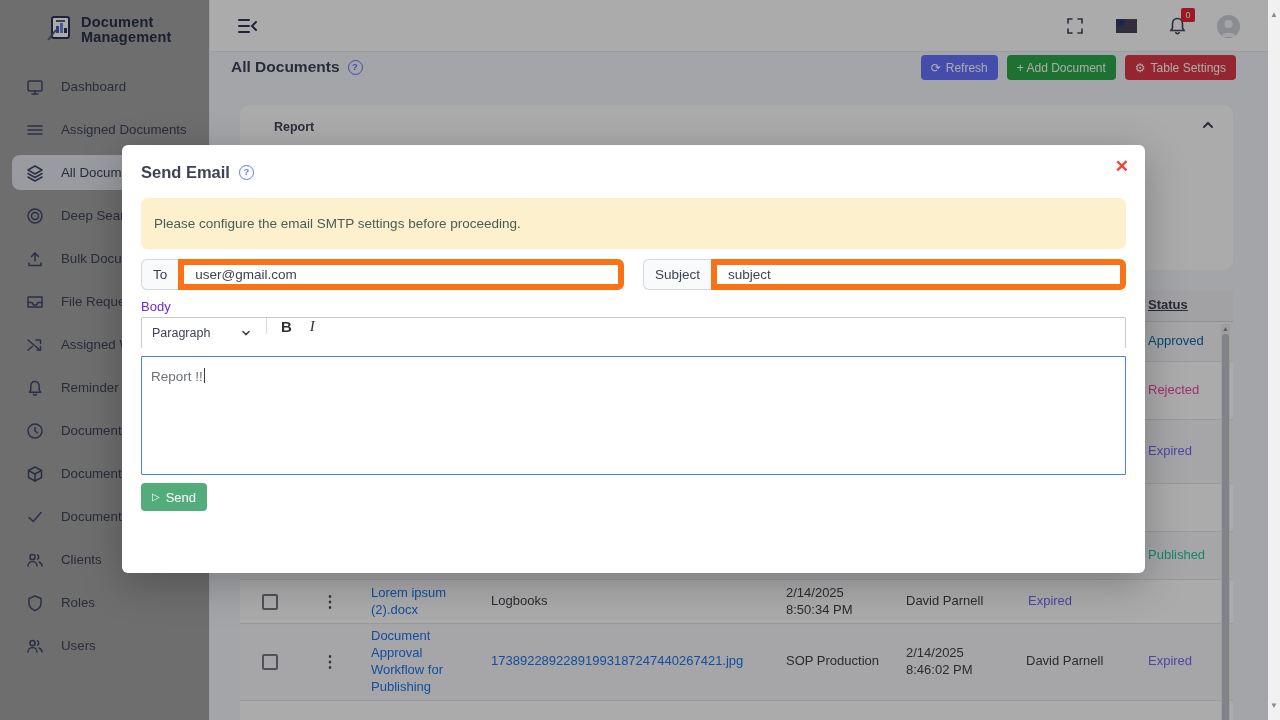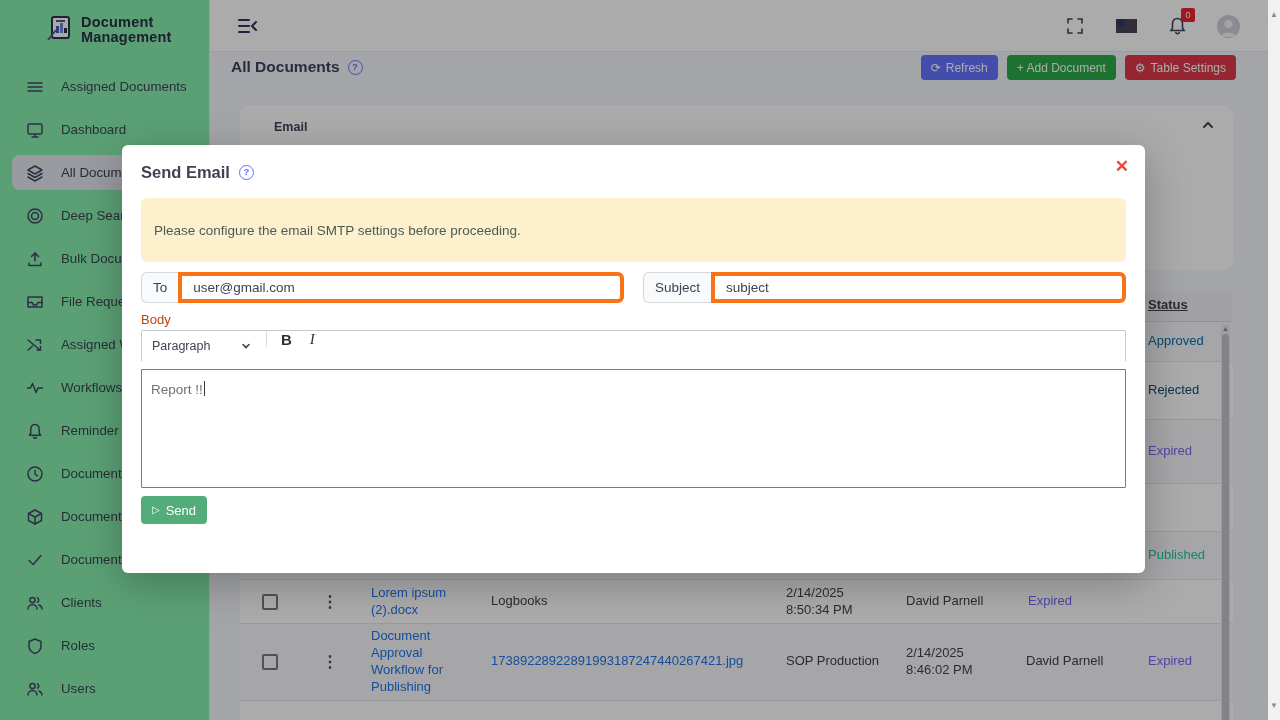--- a/index.html
+++ b/index.html
@@ -8,7 +8,7 @@
   .stage { position:relative; width:1280px; height:720px; overflow:hidden; background:#f5f6f9; }
 
   
-  .sidebar { position:absolute; left:0; top:0; width:210px; height:720px; background:#86efac; border-right:1px solid #ecedf1; z-index:1; }
+  .sidebar { position:absolute; left:0; top:0; width:210px; height:720px; background:#a3a3a3; border-right:1px solid #ecedf1; z-index:1; }
   .logo-row { display:flex; align-items:center; gap:7px; padding:13px 0 0 46px; }
   .logo-text { font-size:14.5px; font-weight:bold; color:#262b40; line-height:15px; letter-spacing:.2px; }
   .nav { margin-top:18px; }

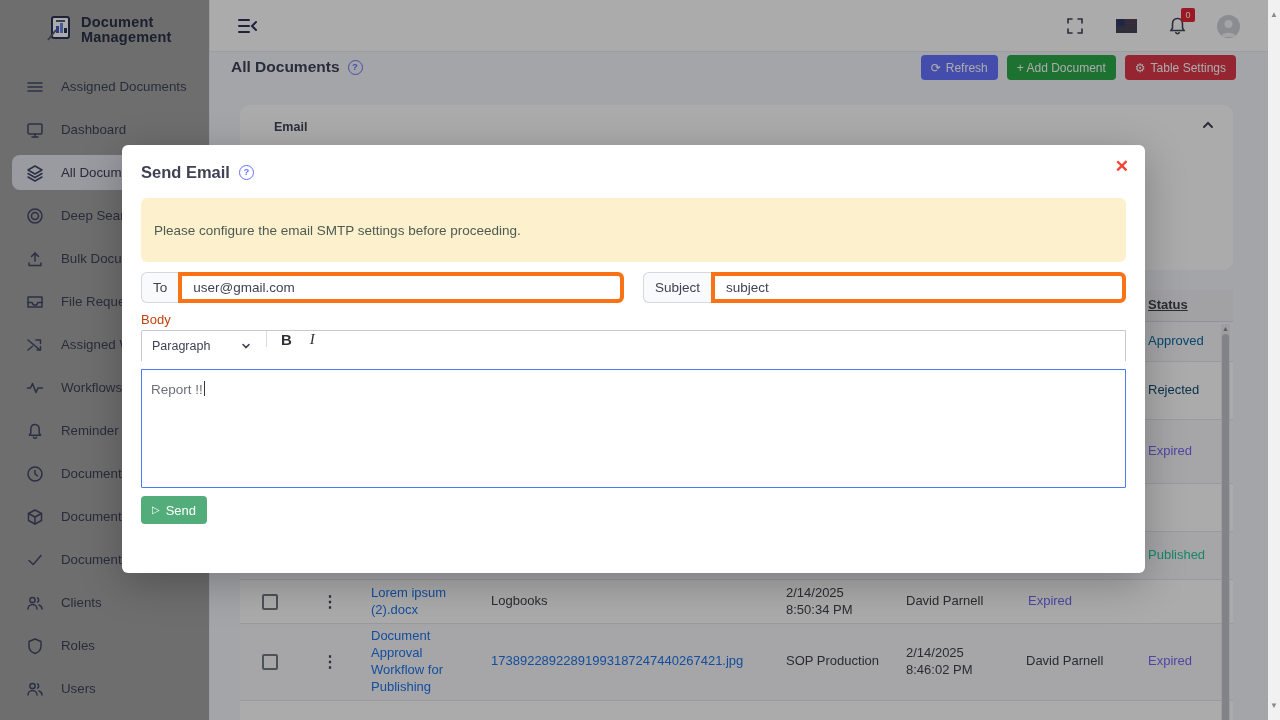--- a/index.html
+++ b/index.html
@@ -117,20 +117,20 @@
         <div class="nav-item">
           <span class="pill"></span>
           <span class="nav-icon"><svg viewBox="0 0 18 18">
+              <rect x="2" y="3" width="14" height="10" rx="1.5"></rect>
+              <line x1="9" y1="13" x2="9" y2="16"></line>
+              <line x1="6" y1="16" x2="12" y2="16"></line>
+            </svg></span>
+          <span>Dashboard</span>
+        </div>
+        <div class="nav-item">
+          <span class="pill"></span>
+          <span class="nav-icon"><svg viewBox="0 0 18 18">
               <line x1="2" y1="5" x2="16" y2="5"></line>
               <line x1="2" y1="9" x2="16" y2="9"></line>
               <line x1="2" y1="13" x2="16" y2="13"></line>
             </svg></span>
           <span>Assigned Documents</span>
-        </div>
-        <div class="nav-item">
-          <span class="pill"></span>
-          <span class="nav-icon"><svg viewBox="0 0 18 18">
-              <rect x="2" y="3" width="14" height="10" rx="1.5"></rect>
-              <line x1="9" y1="13" x2="9" y2="16"></line>
-              <line x1="6" y1="16" x2="12" y2="16"></line>
-            </svg></span>
-          <span>Dashboard</span>
         </div>
         <div class="nav-item active">
           <span class="pill"></span>

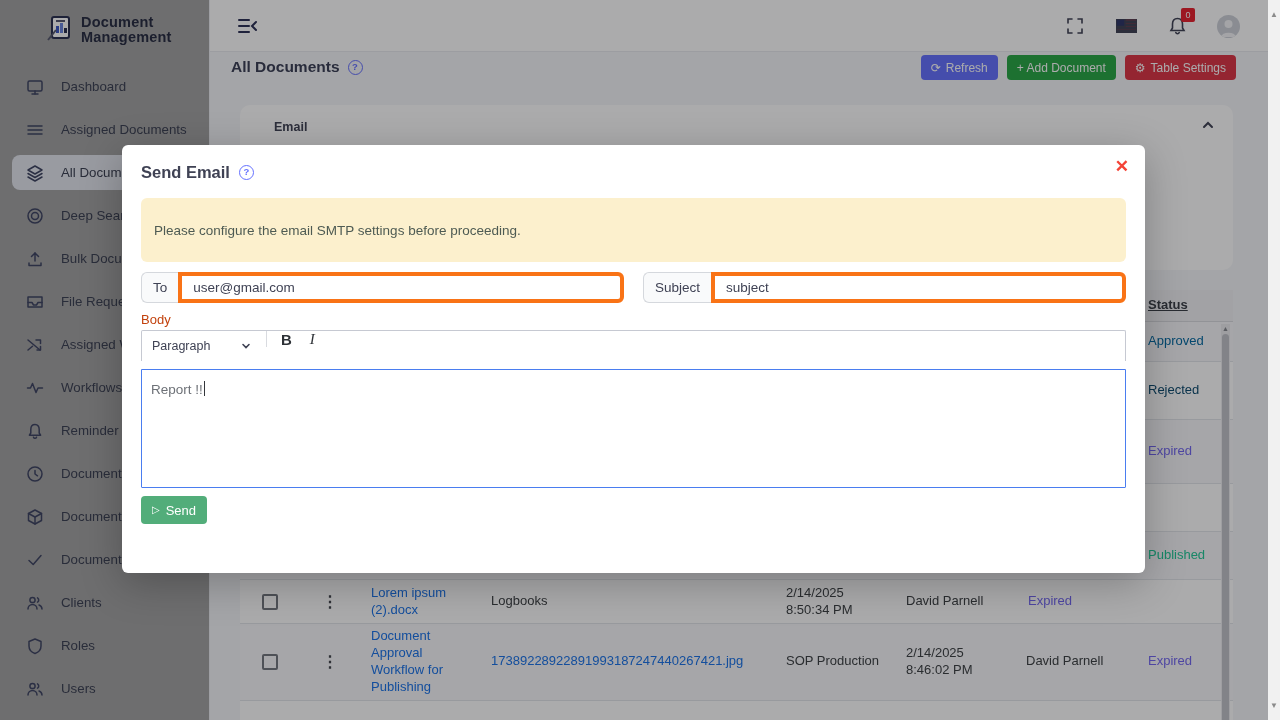--- a/index.html
+++ b/index.html
@@ -313,7 +313,7 @@
   </div>
 
   <div class="filter-card">
-    <span class="filter-label">Email</span>
+    <span class="filter-label">Report</span>
     <span class="filter-chevron">
       <svg width="14" height="14" viewBox="0 0 14 14">
           <path d="M3 9 L7 5 L11 9"></path>

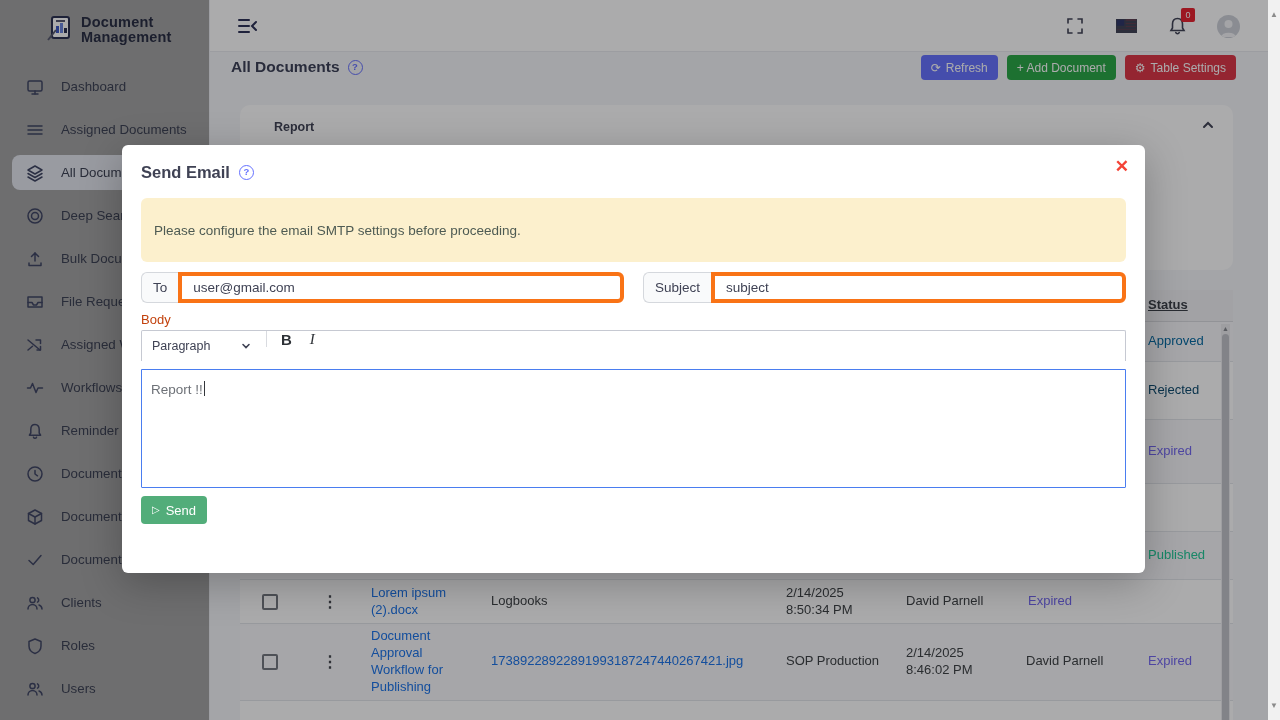--- a/index.html
+++ b/index.html
@@ -68,7 +68,7 @@
   .modal-head { display:flex; align-items:center; gap:9px; padding-top:18px; }
   .modal-title { font-size:16.5px; font-weight:bold; color:#3f4254; }
   .modal-close { position:absolute; right:16px; top:13px; color:#f44336; font-size:17px; font-weight:bold; cursor:pointer; line-height:1; }
-  .alert { margin-top:16px; height:64px; background:#fcf0cd; border-radius:6px; display:flex; align-items:center; padding-left:13px; font-size:13.5px; color:#4e5b53; }
+  .alert { margin-top:16px; height:51px; background:#fcf0cd; border-radius:6px; display:flex; align-items:center; padding-left:13px; font-size:13.5px; color:#4e5b53; }
   .fields-row { display:flex; gap:19px; margin-top:10px; }
   .igroup { display:flex; height:31px; width:483px; }
   .igroup .ilabel { display:flex; align-items:center; padding:0 11px; background:#f9fafb; border:1px solid #d5d8dd; border-right:none; border-radius:6px 0 0 6px; font-size:13.5px; color:#3f4254; }

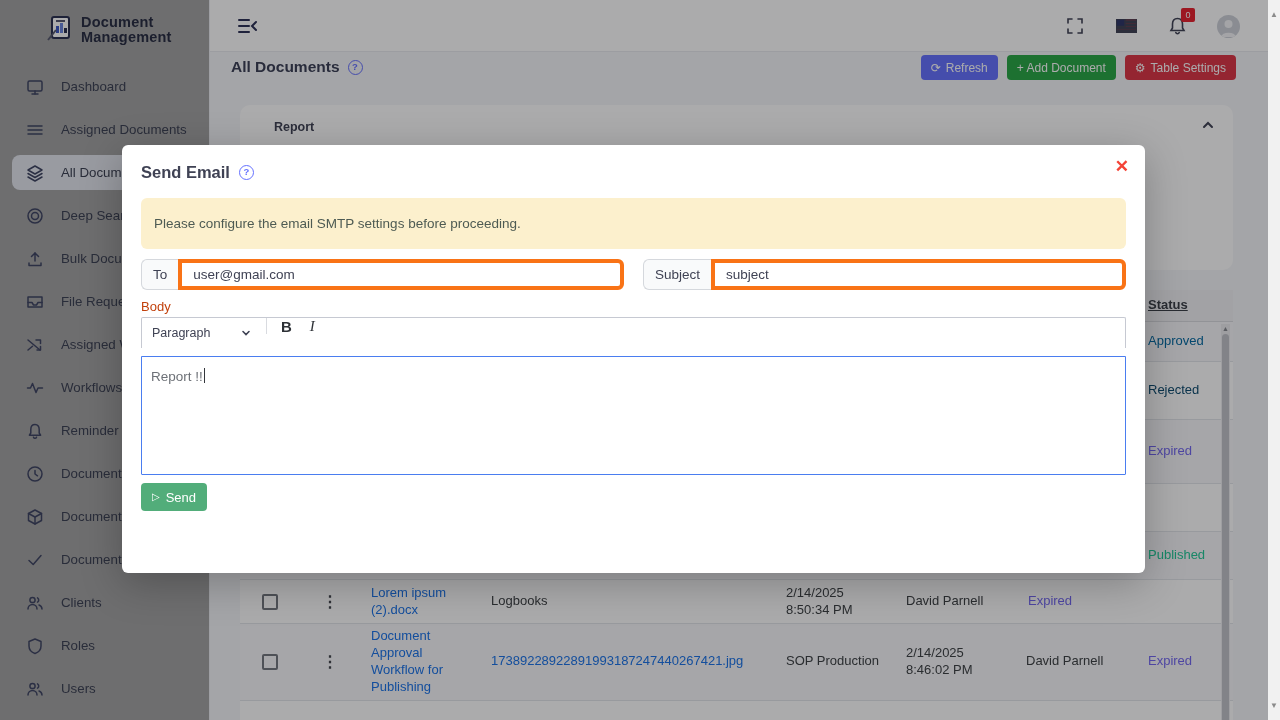--- a/index.html
+++ b/index.html
@@ -72,7 +72,7 @@
   .fields-row { display:flex; gap:19px; margin-top:10px; }
   .igroup { display:flex; height:31px; width:483px; }
   .igroup .ilabel { display:flex; align-items:center; padding:0 11px; background:#f9fafb; border:1px solid #d5d8dd; border-right:none; border-radius:6px 0 0 6px; font-size:13.5px; color:#3f4254; }
-  .igroup input { flex:1; border:4px solid #f97316; border-radius:0 6px 6px 0; padding:0 11px; font-size:13.5px; color:#3f4254; font-family:inherit; outline:none; background:#fff; }
+  .igroup input { flex:1; border:6px solid #f97316; border-radius:0 6px 6px 0; padding:0 11px; font-size:13.5px; color:#3f4254; font-family:inherit; outline:none; background:#fff; }
   .body-label { margin-top:9px; font-size:13px; color:#c2410c; }
   .editor { margin-top:3px; }
   .editor-toolbar { height:31px; border:1px solid #c6c9d2; border-bottom:none; border-radius:2px 2px 0 0; display:flex; padding:0 10px; gap:14px; background:#fff; }

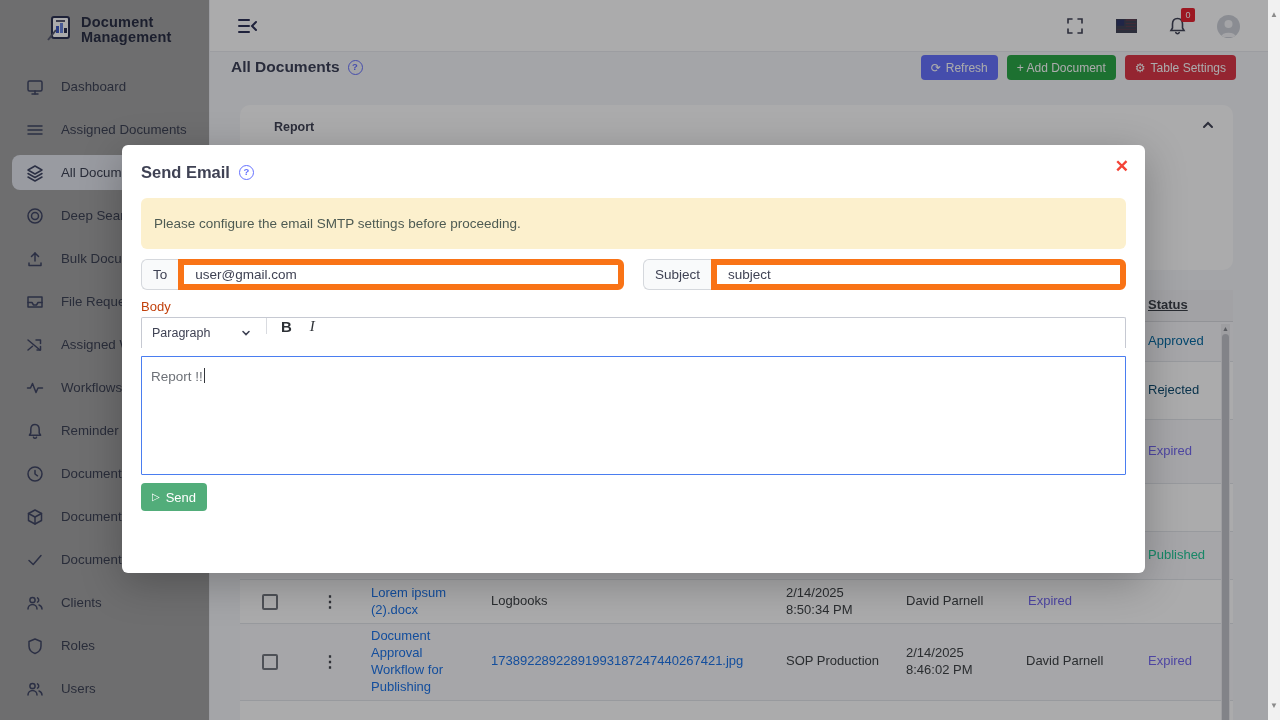--- a/index.html
+++ b/index.html
@@ -73,7 +73,7 @@
   .igroup { display:flex; height:31px; width:483px; }
   .igroup .ilabel { display:flex; align-items:center; padding:0 11px; background:#f9fafb; border:1px solid #d5d8dd; border-right:none; border-radius:6px 0 0 6px; font-size:13.5px; color:#3f4254; }
   .igroup input { flex:1; border:6px solid #f97316; border-radius:0 6px 6px 0; padding:0 11px; font-size:13.5px; color:#3f4254; font-family:inherit; outline:none; background:#fff; }
-  .body-label { margin-top:9px; font-size:13px; color:#c2410c; }
+  .body-label { margin-top:9px; font-size:13px; color:#6d28d9; }
   .editor { margin-top:3px; }
   .editor-toolbar { height:31px; border:1px solid #c6c9d2; border-bottom:none; border-radius:2px 2px 0 0; display:flex; padding:0 10px; gap:14px; background:#fff; }
   .para-btn { display:flex; align-items:center; justify-content:space-between; width:100px; font-size:12.5px; color:#3f4254; cursor:pointer; }

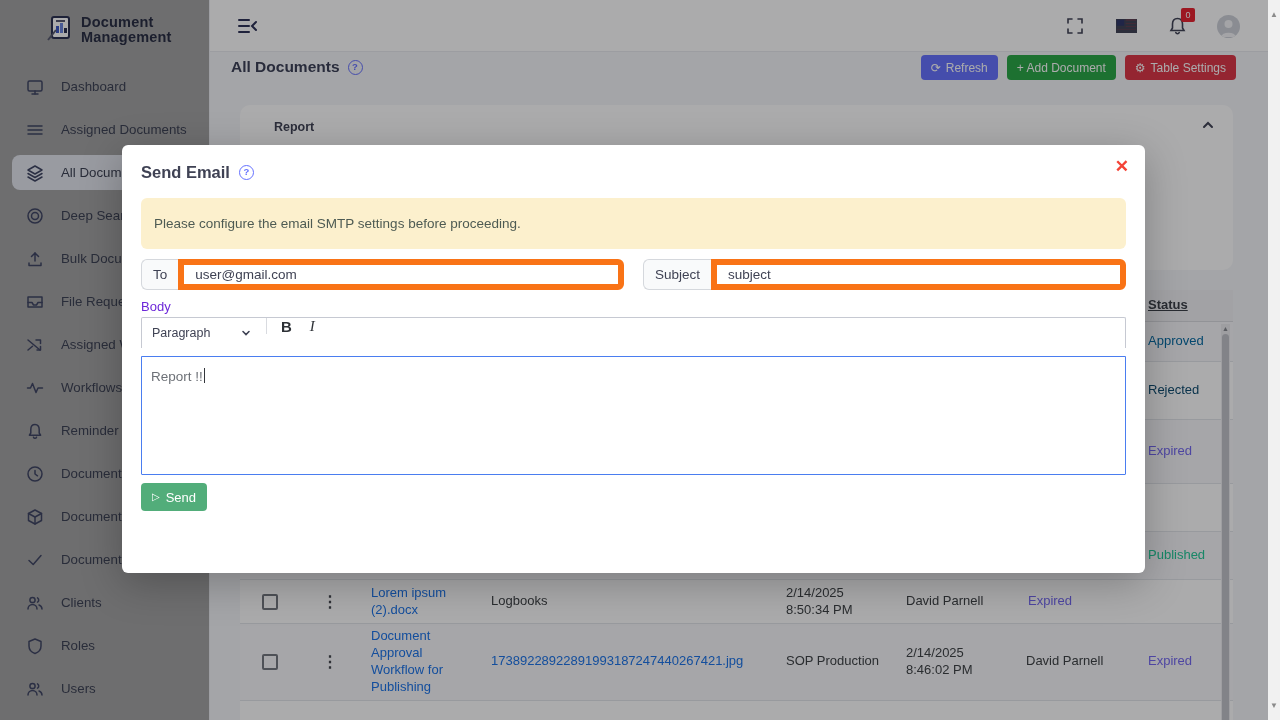--- a/index.html
+++ b/index.html
@@ -175,13 +175,6 @@
               <path d="M10 4 h4.5 v3.5"></path>
             </svg></span>
           <span>Assigned Wor</span>
-        </div>
-        <div class="nav-item">
-          <span class="pill"></span>
-          <span class="nav-icon"><svg viewBox="0 0 18 18">
-              <path d="M1.5 9 h3 l2 -4.5 l3.5 9 l2 -4.5 h4.5"></path>
-            </svg></span>
-          <span>Workflows</span>
         </div>
         <div class="nav-item">
           <span class="pill"></span>

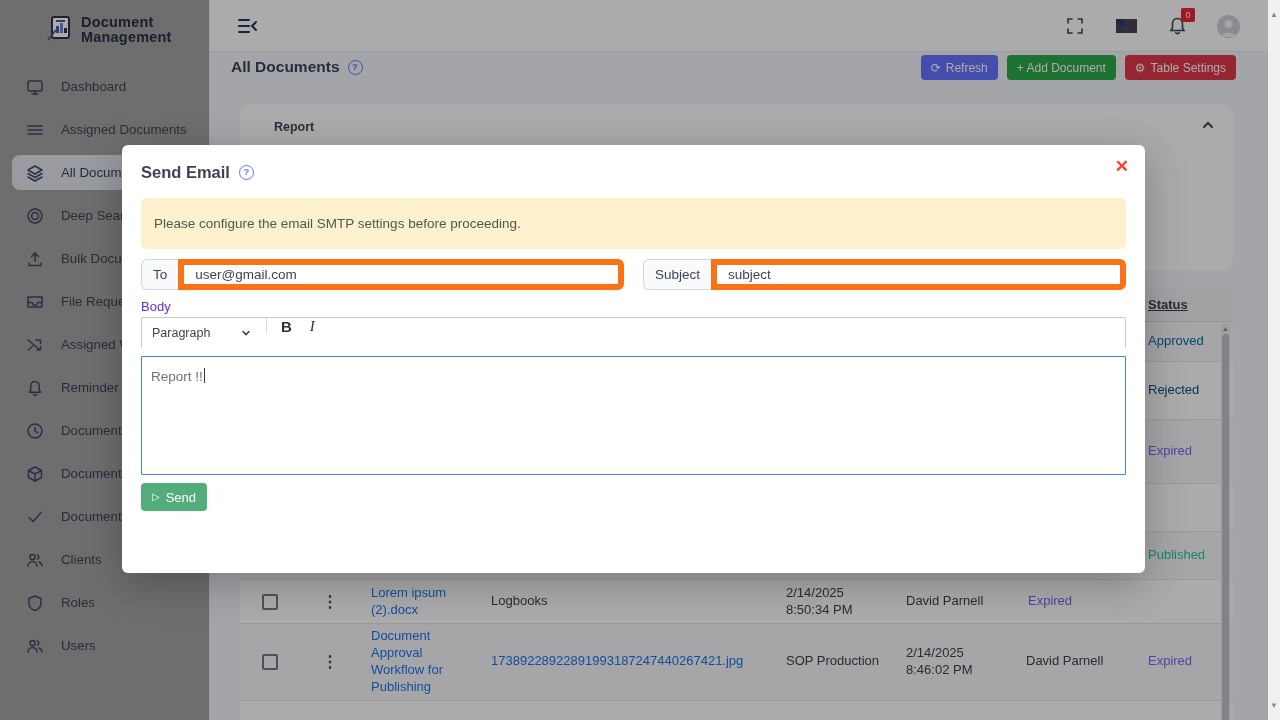--- a/index.html
+++ b/index.html
@@ -358,7 +358,7 @@
             <div></div>
           </div>
           <div class="tcell"></div>
-          <div class="tcell" style="padding-left:13px;color:#0c4a6e;">Rejected</div>
+          <div class="tcell" style="padding-left:13px;color:#ec4899;">Rejected</div>
         </div>
         <div class="trow row-odd" style="min-height: 64px;">
           <div class="tcell center">

